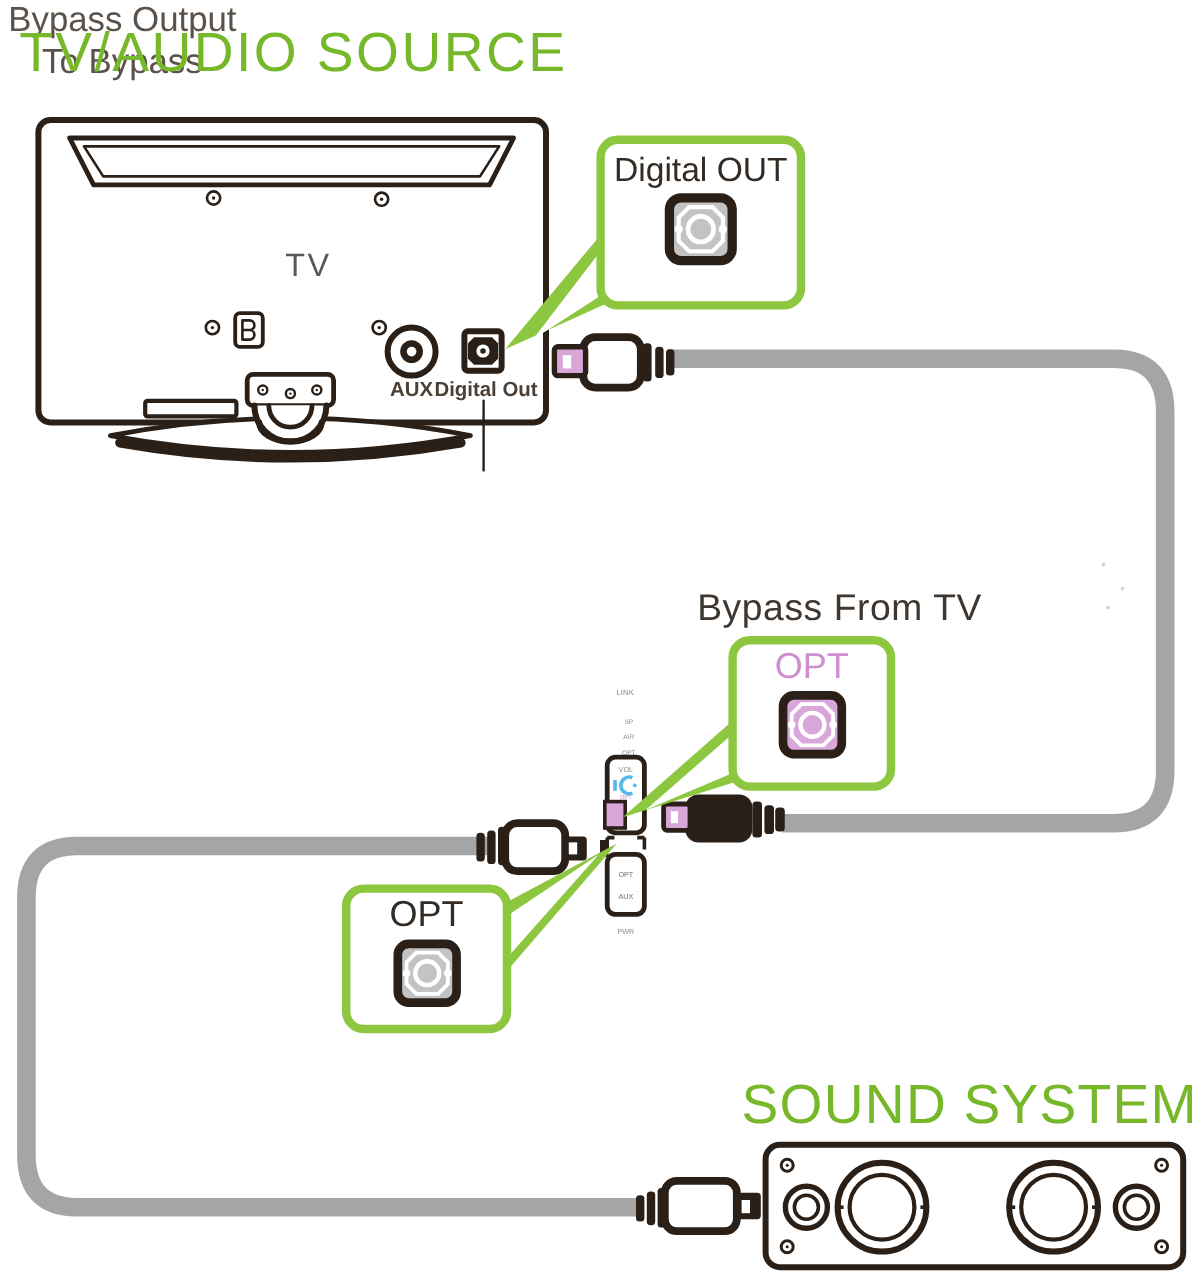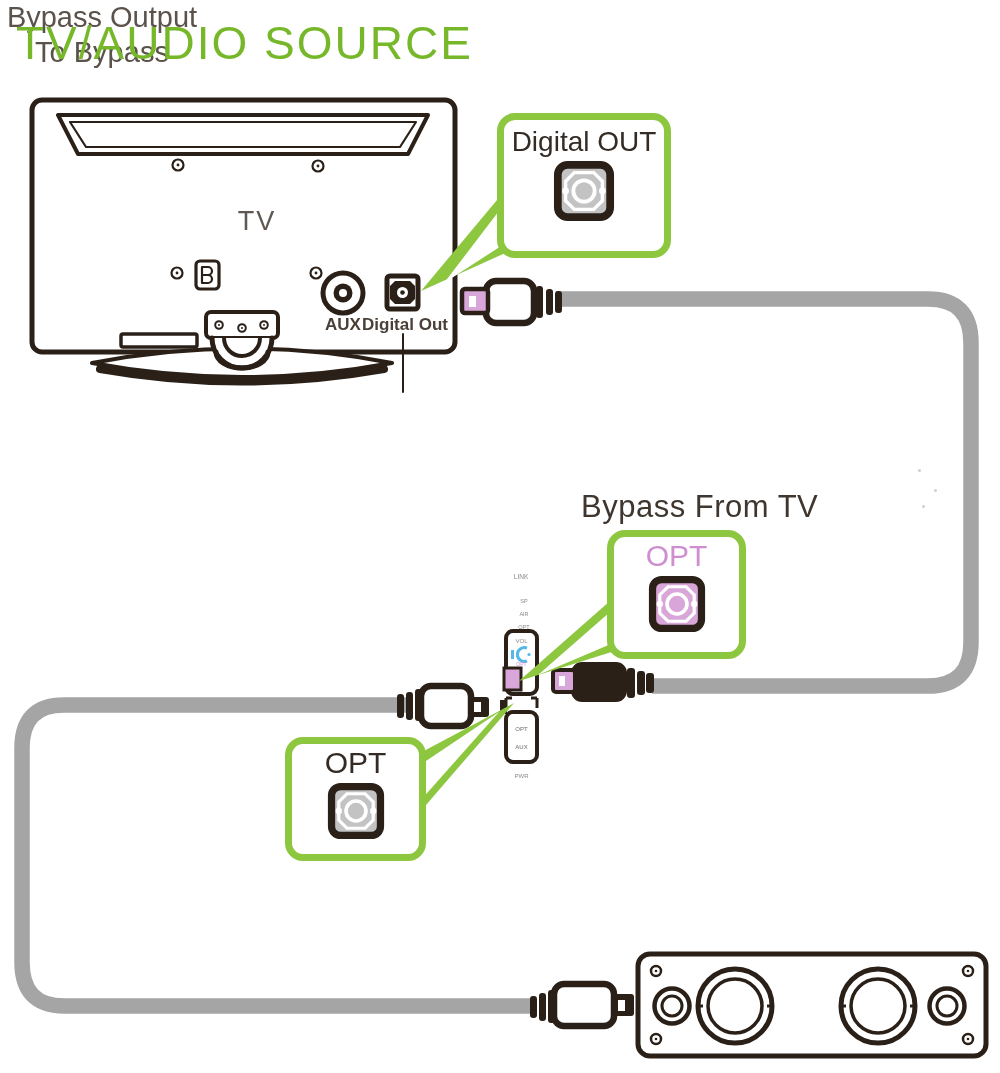--- a/index.html
+++ b/index.html
@@ -34,6 +34,7 @@
 <div id="canvas">
 
   <div class="heading" id="title-source">TV/AUDIO SOURCE</div>
+  <div class="heading" id="title-sound">SOUND SYSTEM</div>
   <div class="label-dark" id="input-from-tv">Bypass From TV</div>
   <div id="bypass-caption">
     <div>Bypass Output</div>

